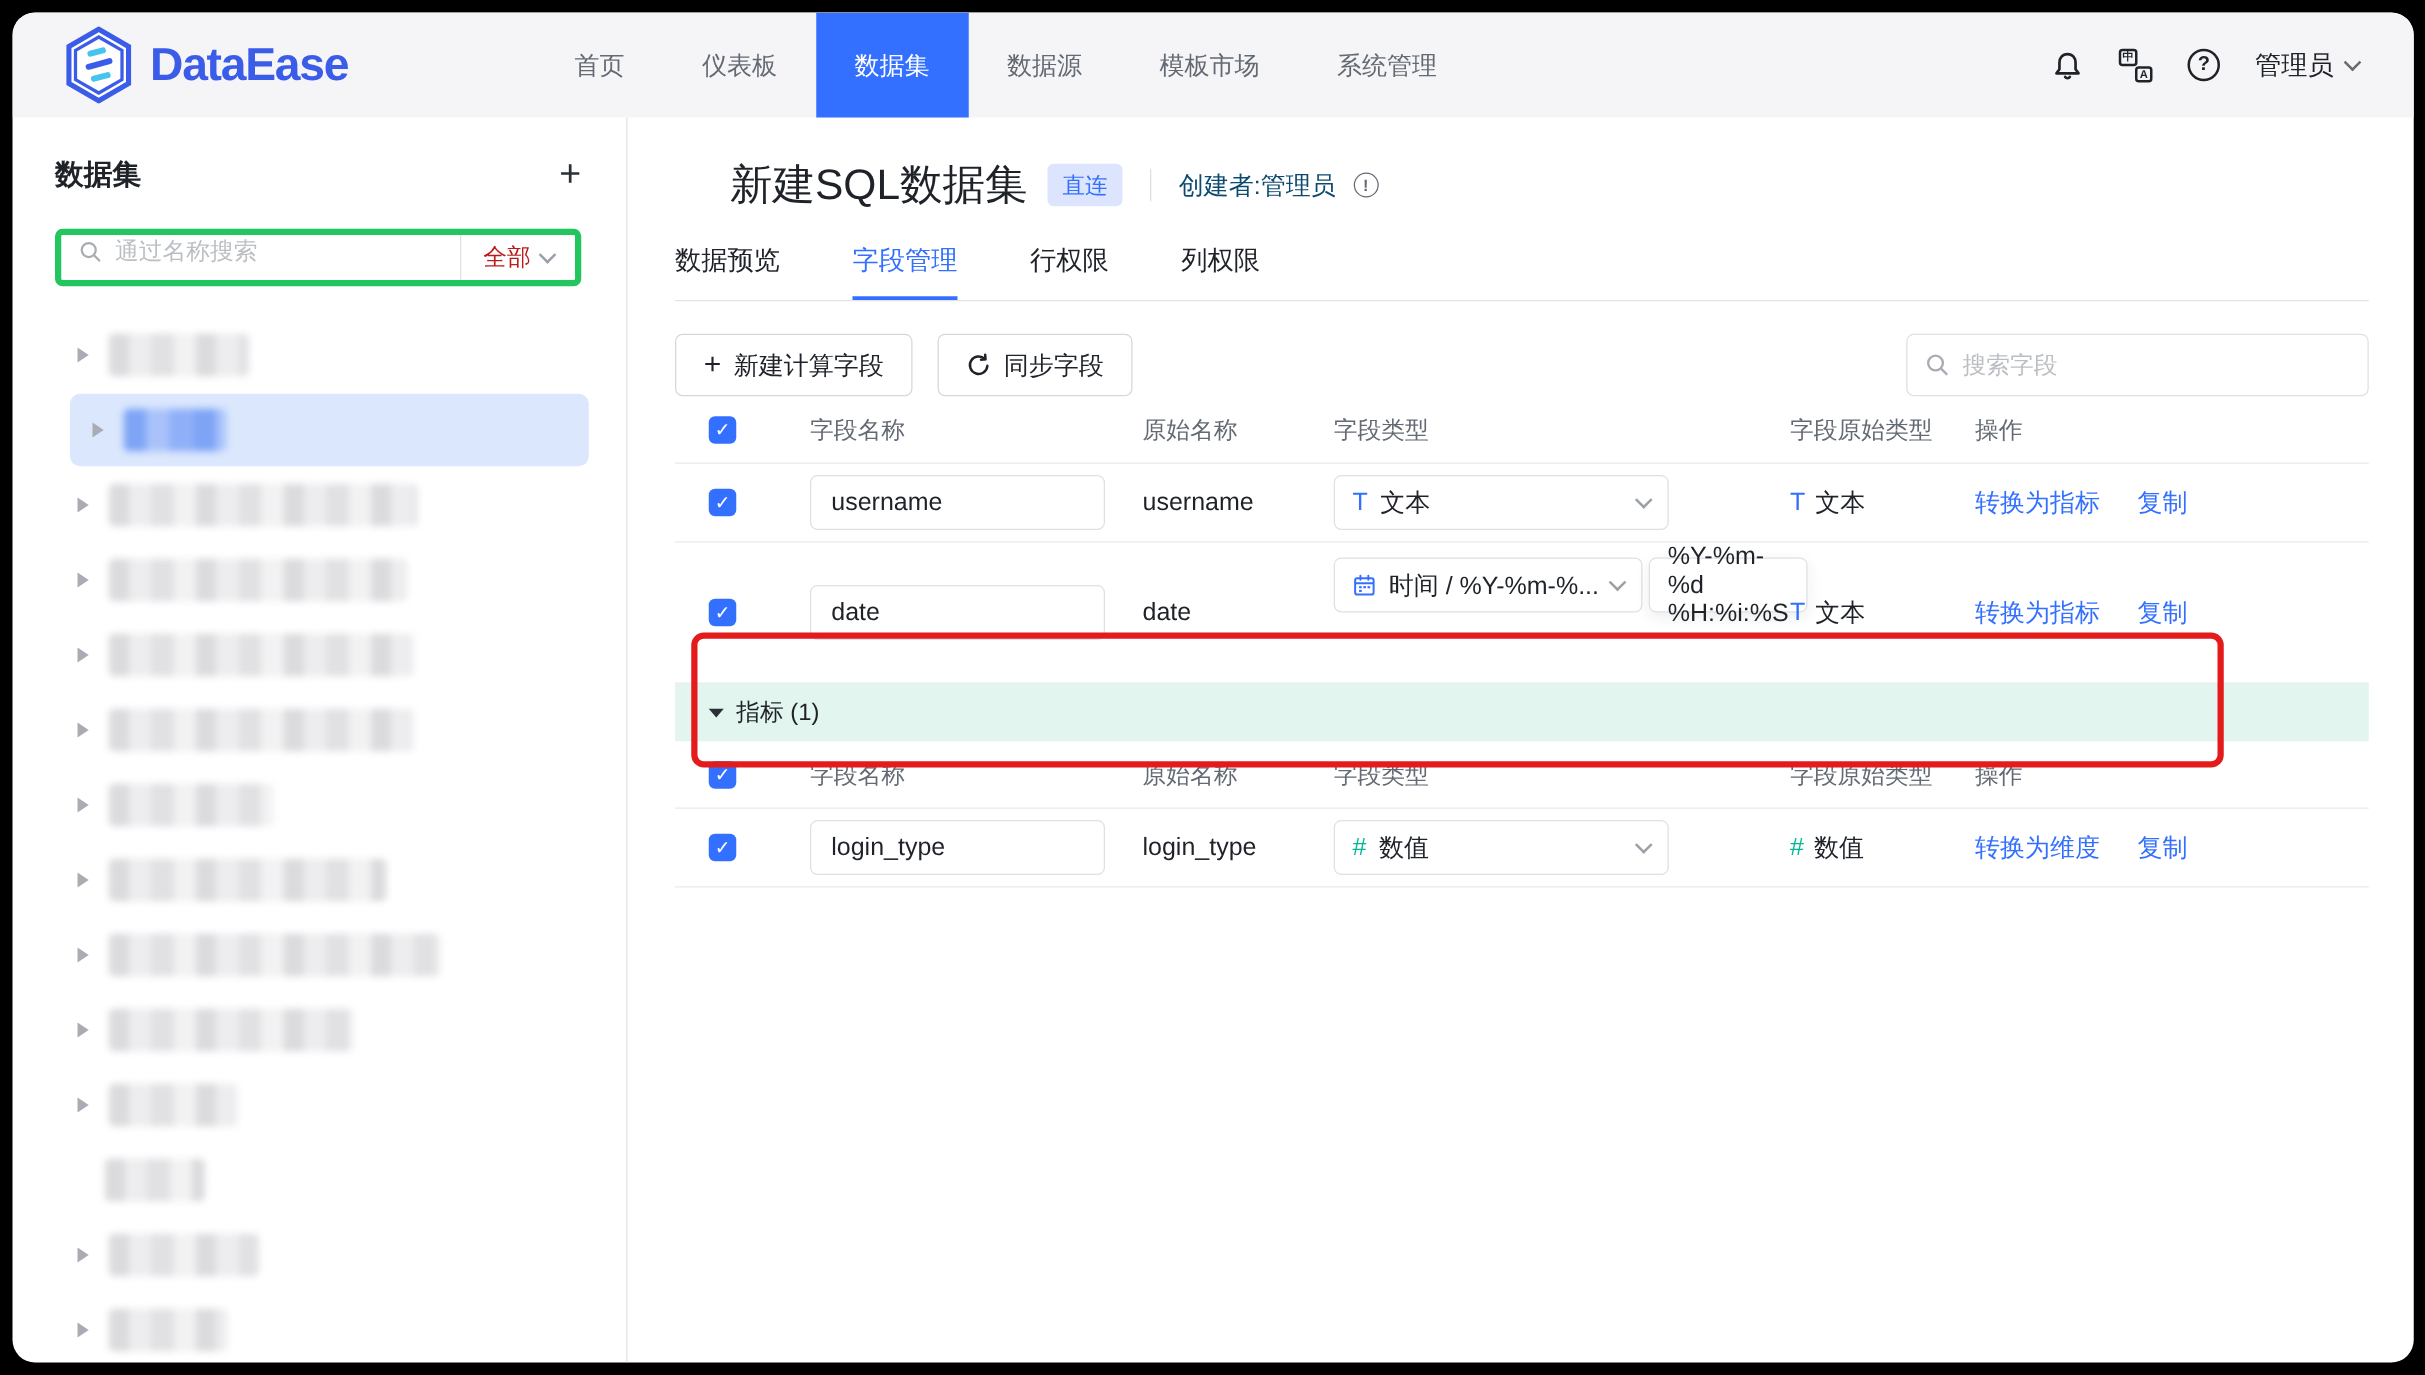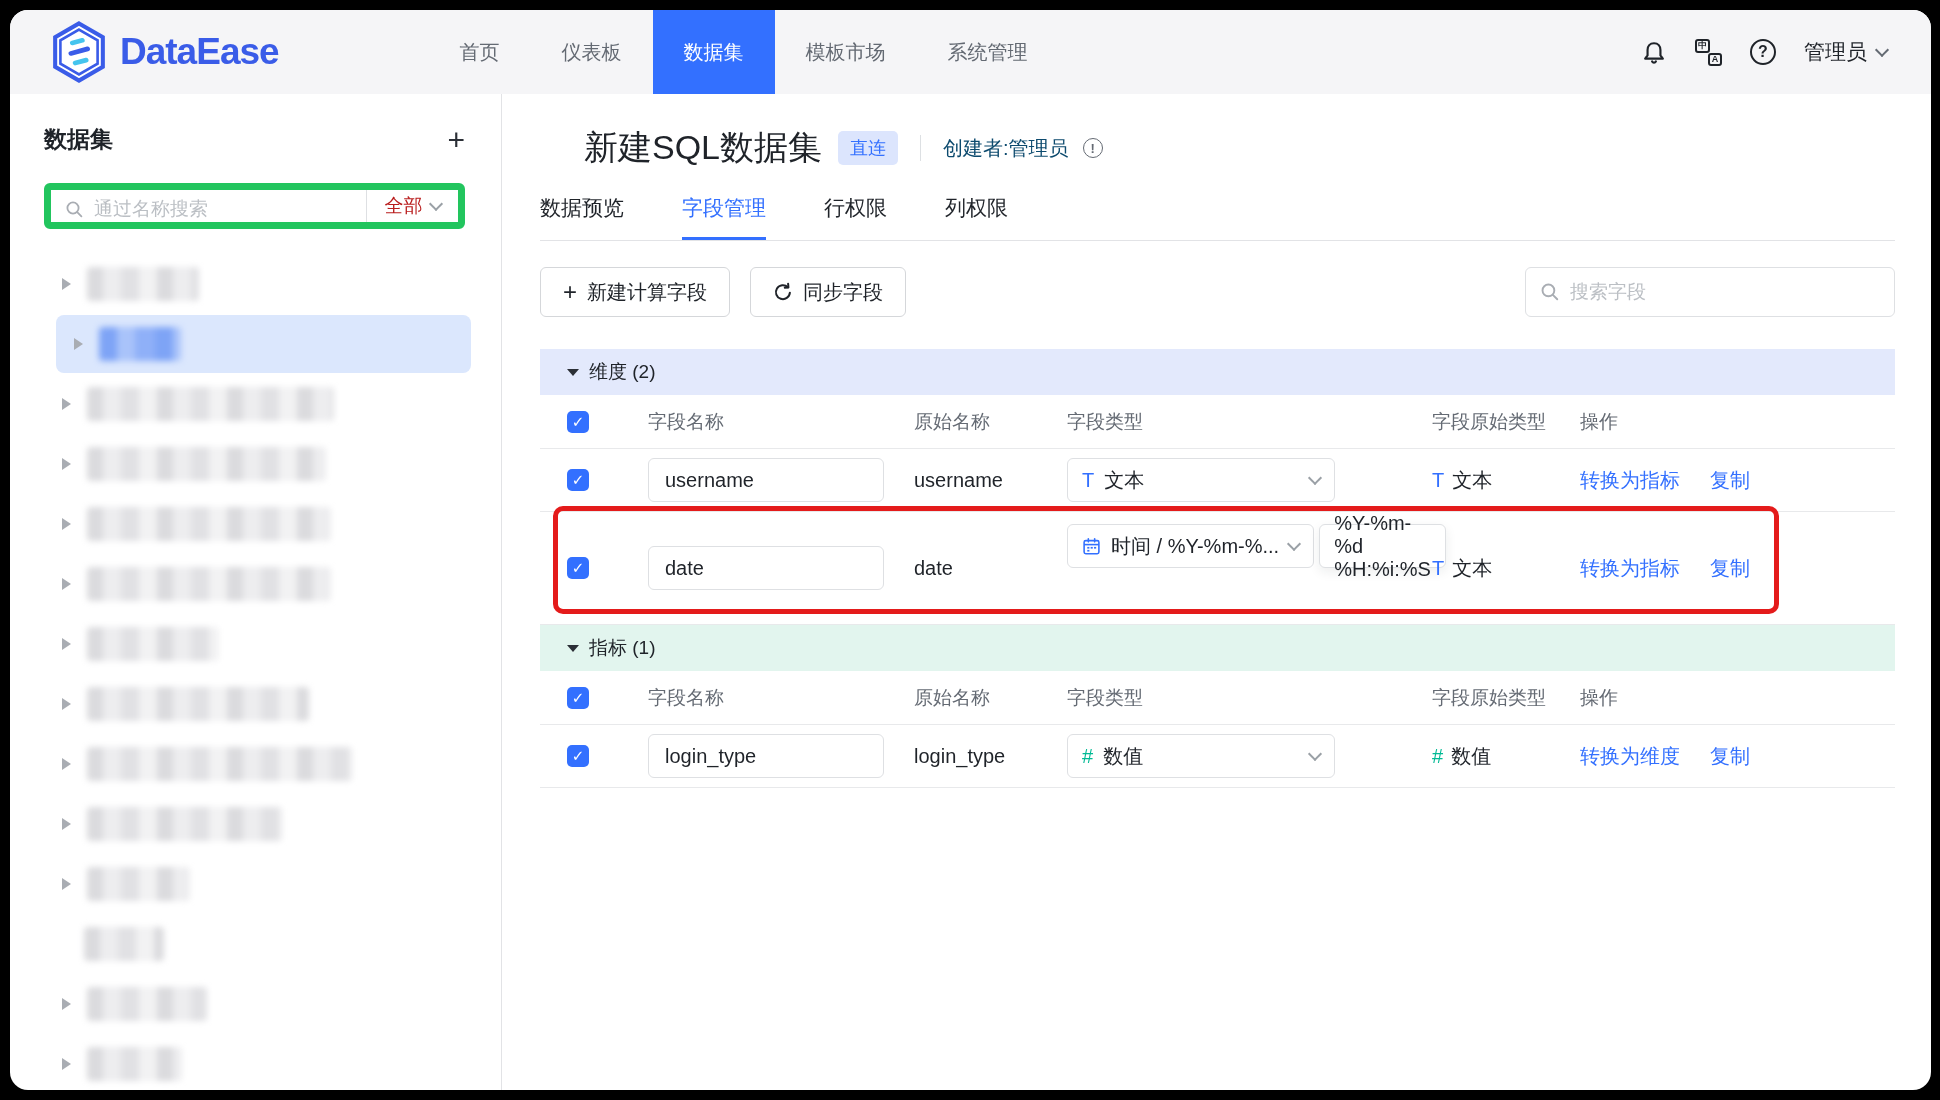--- a/index.html
+++ b/index.html
@@ -112,6 +112,7 @@
       <div class="nav-item">首页</div>
       <div class="nav-item">仪表板</div>
       <div class="nav-item active">数据集</div>
+      <div class="nav-item">数据源</div>
       <div class="nav-item">模板市场</div>
       <div class="nav-item">系统管理</div>
     </div>

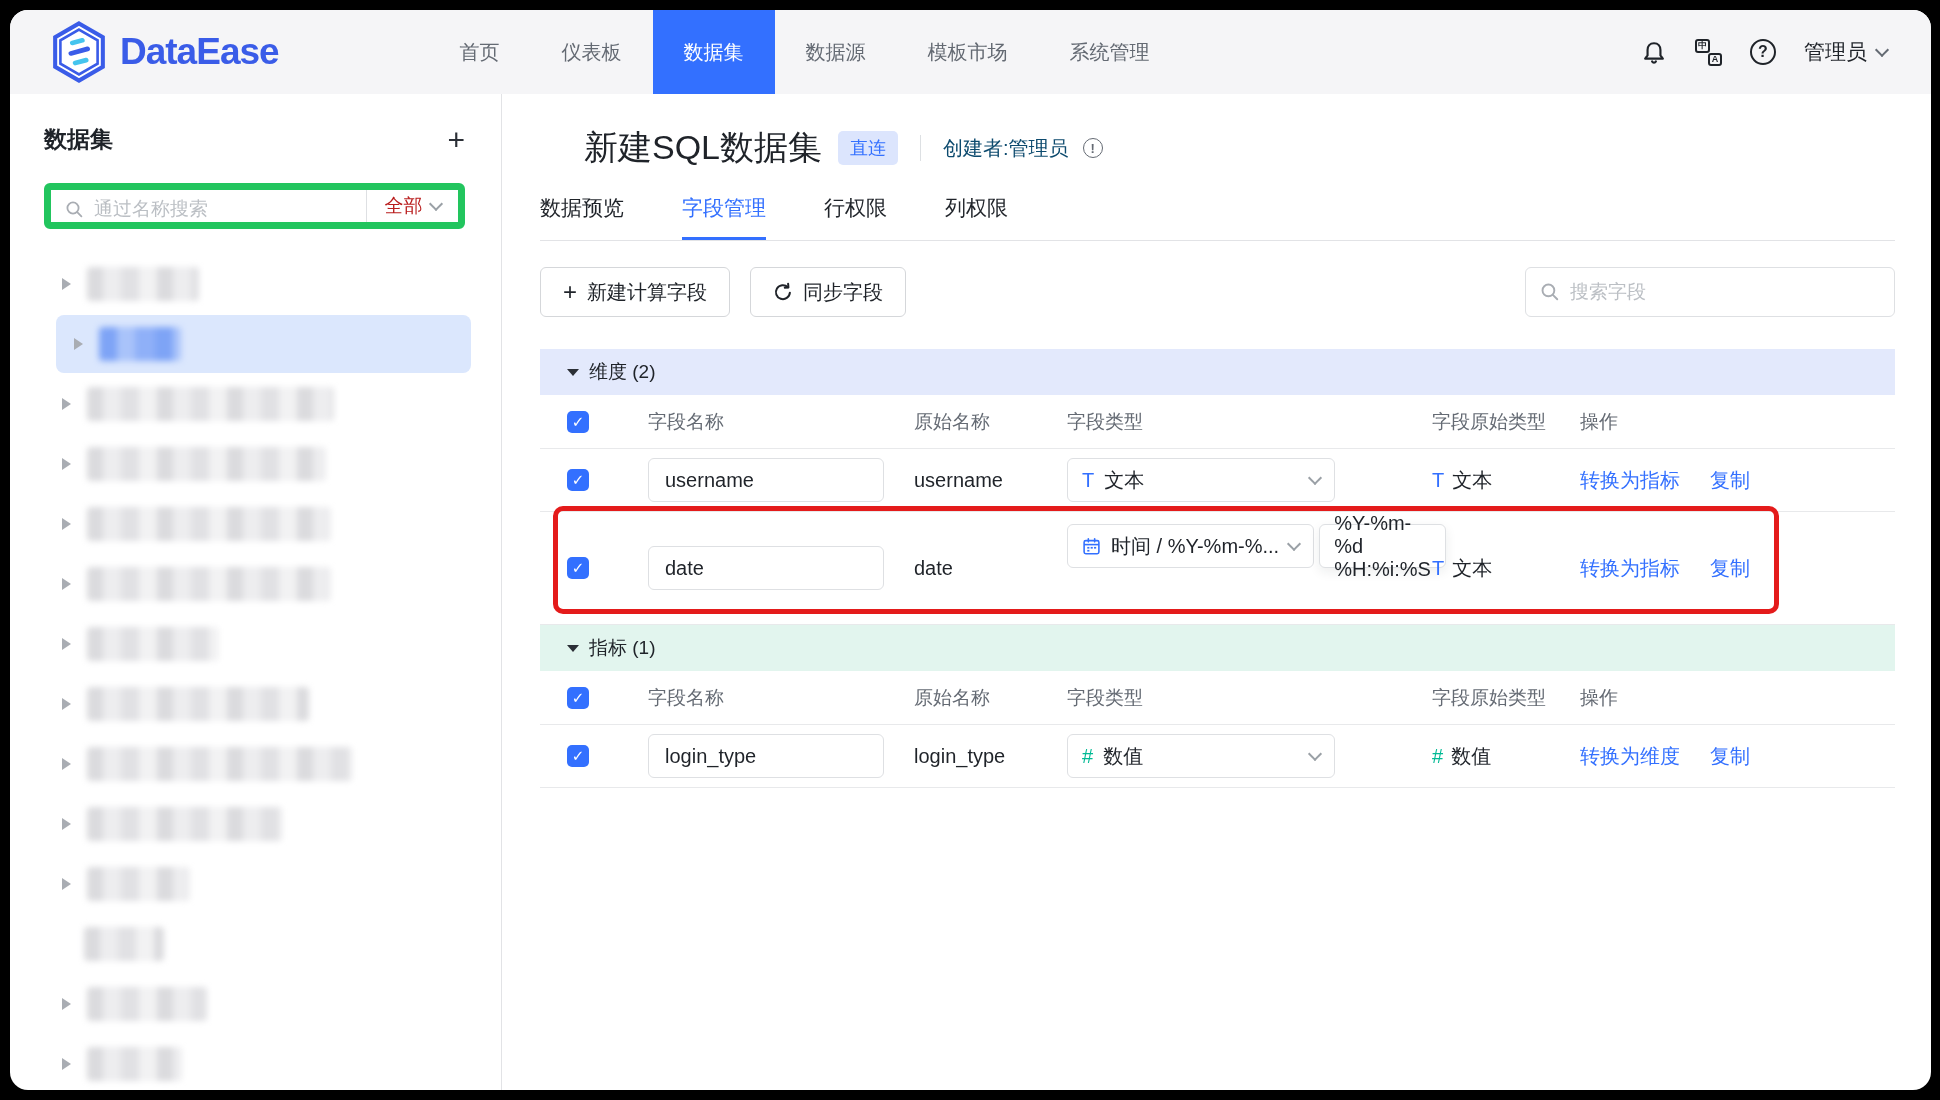--- a/index.html
+++ b/index.html
@@ -32,7 +32,7 @@
   .sb-title-row { display:flex; align-items:center; justify-content:space-between; margin-top:30px; padding-right:36px; }
   .sb-title { font-size:23px; font-weight:bold; }
   .plus-btn { font-size:30px; font-weight:300; color:#2b2f36; line-height:1; cursor:pointer; }
-  .sb-search-row { margin-top:28px; margin-right:36px; height:46px; border:7px solid #22c55e; border-radius:6px; display:flex; align-items:flex-end; background:#fff; }
+  .sb-search-row { margin-top:28px; margin-right:36px; height:46px; border:5px solid #22c55e; border-radius:6px; display:flex; align-items:flex-start; background:#fff; }
   .sb-search-input { flex:1; display:flex; align-items:center; gap:10px; padding-left:14px; }
   .sb-filter { width:92px; height:100%; border-left:1px solid #dee0e3; display:flex; align-items:center; justify-content:center; gap:8px; font-size:19px; color:#b91c1c; }
   .placeholder { color:#bbbfc4; font-size:19px; }

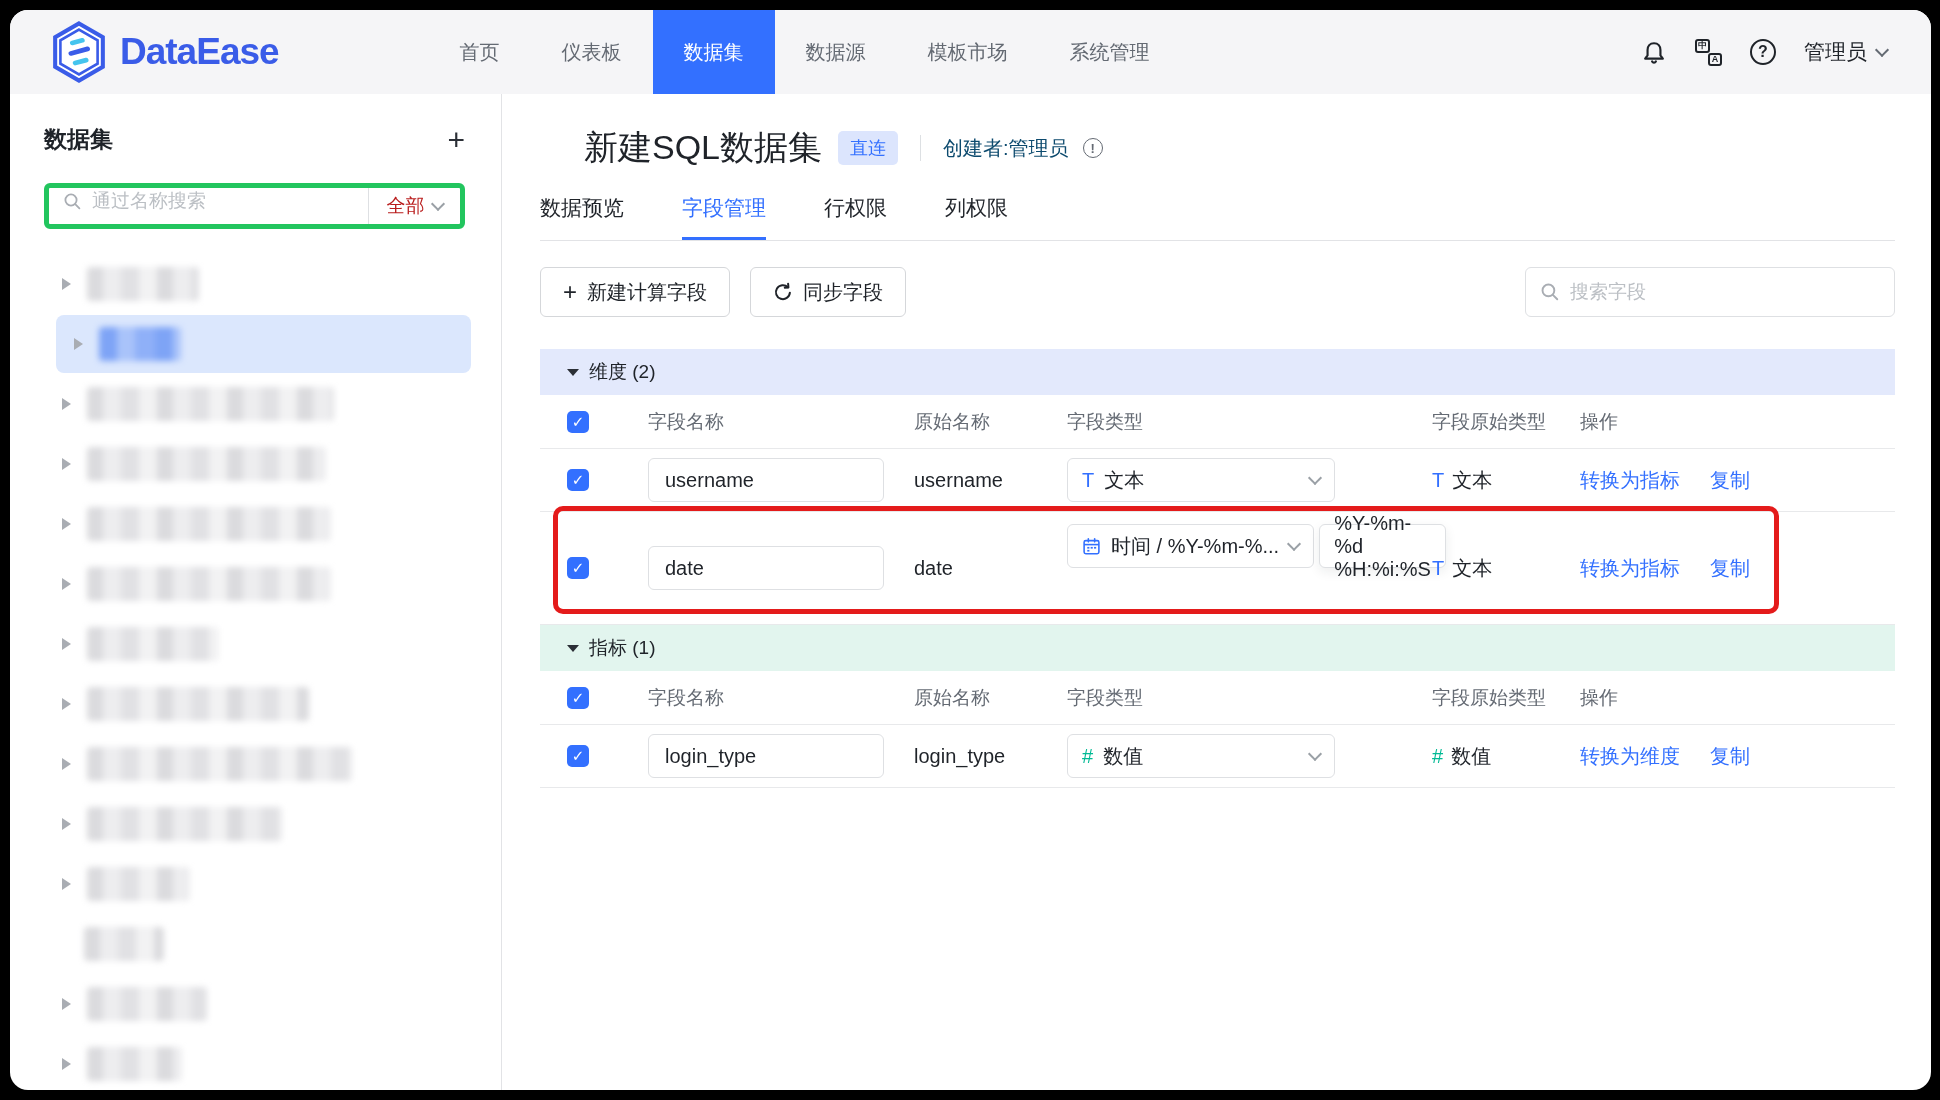--- a/index.html
+++ b/index.html
@@ -254,10 +254,6 @@
         </div>
       </div>
 
-      <div class="section-band dim">
-        <span class="tri-down"></span>
-        <span>维度 (2)</span>
-      </div>
 
       <div class="grid grid-header">
         <div class="cell-check">

